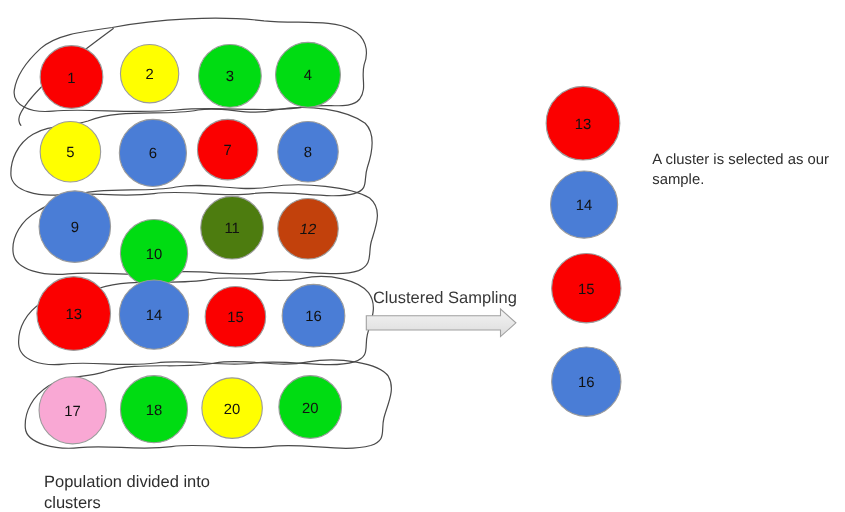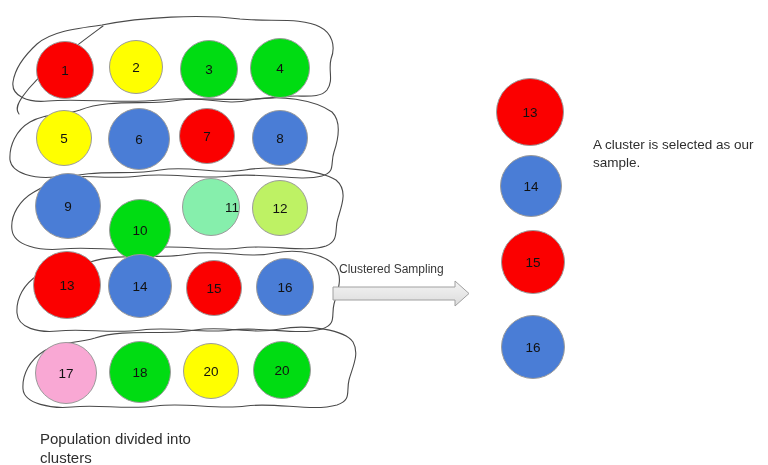--- a/index.html
+++ b/index.html
@@ -116,7 +116,7 @@
     <div class="circle" style="left: 109px; top: 175px; height: 62px; width: 62px; background: rgb(0, 220, 18); margin-top: 24px;">
       <span>10</span>
     </div>
-    <div class="circle" style="left: 182px; top: 178px; height: 58px; width: 58px; background: #86efac; justify-content: flex-end;">
+    <div class="circle" style="left: 182px; top: 178px; height: 58px; width: 58px; background: #4d7c0f;">
       <span>11</span>
     </div>
     <div class="circle" style="left: 252px; top: 180px; height: 56px; width: 56px; background: #bef264;">

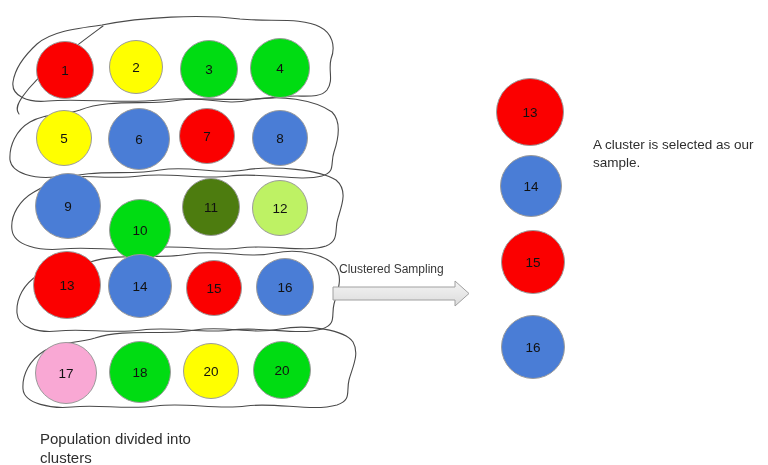--- a/index.html
+++ b/index.html
@@ -119,7 +119,7 @@
     <div class="circle" style="left: 182px; top: 178px; height: 58px; width: 58px; background: #4d7c0f;">
       <span>11</span>
     </div>
-    <div class="circle" style="left: 252px; top: 180px; height: 56px; width: 56px; background: #bef264;">
+    <div class="circle" style="left: 252px; top: 180px; height: 56px; width: 56px; background: #c2410c; font-style: italic;">
       <span>12</span>
     </div>
     <div class="circle" style="left: 33px; top: 251px; height: 68px; width: 68px; background: rgb(251, 0, 0);">

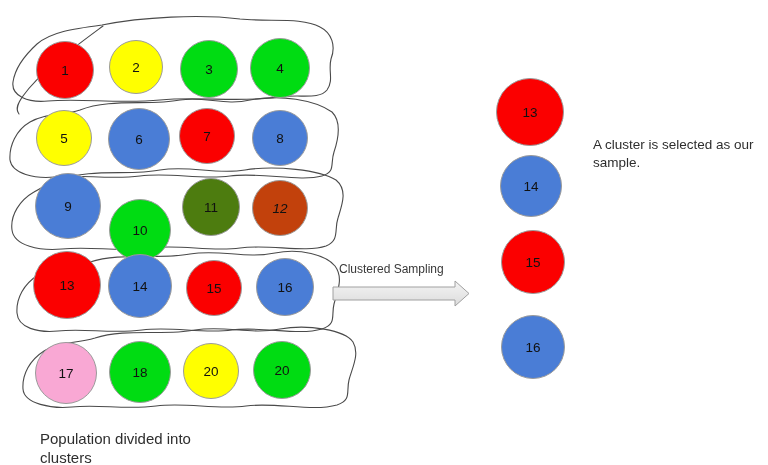--- a/index.html
+++ b/index.html
@@ -14,7 +14,7 @@
     font-size:13.5px;color:#111111;box-sizing:border-box;
   }
   .arrow-label{
-    position:absolute;left:339px;top:262px;font-size:12px;color:#383838;
+    position:absolute;left:339px;top:262px;font-size:15px;color:#383838;
     white-space:nowrap;
   }
   .right-caption{

